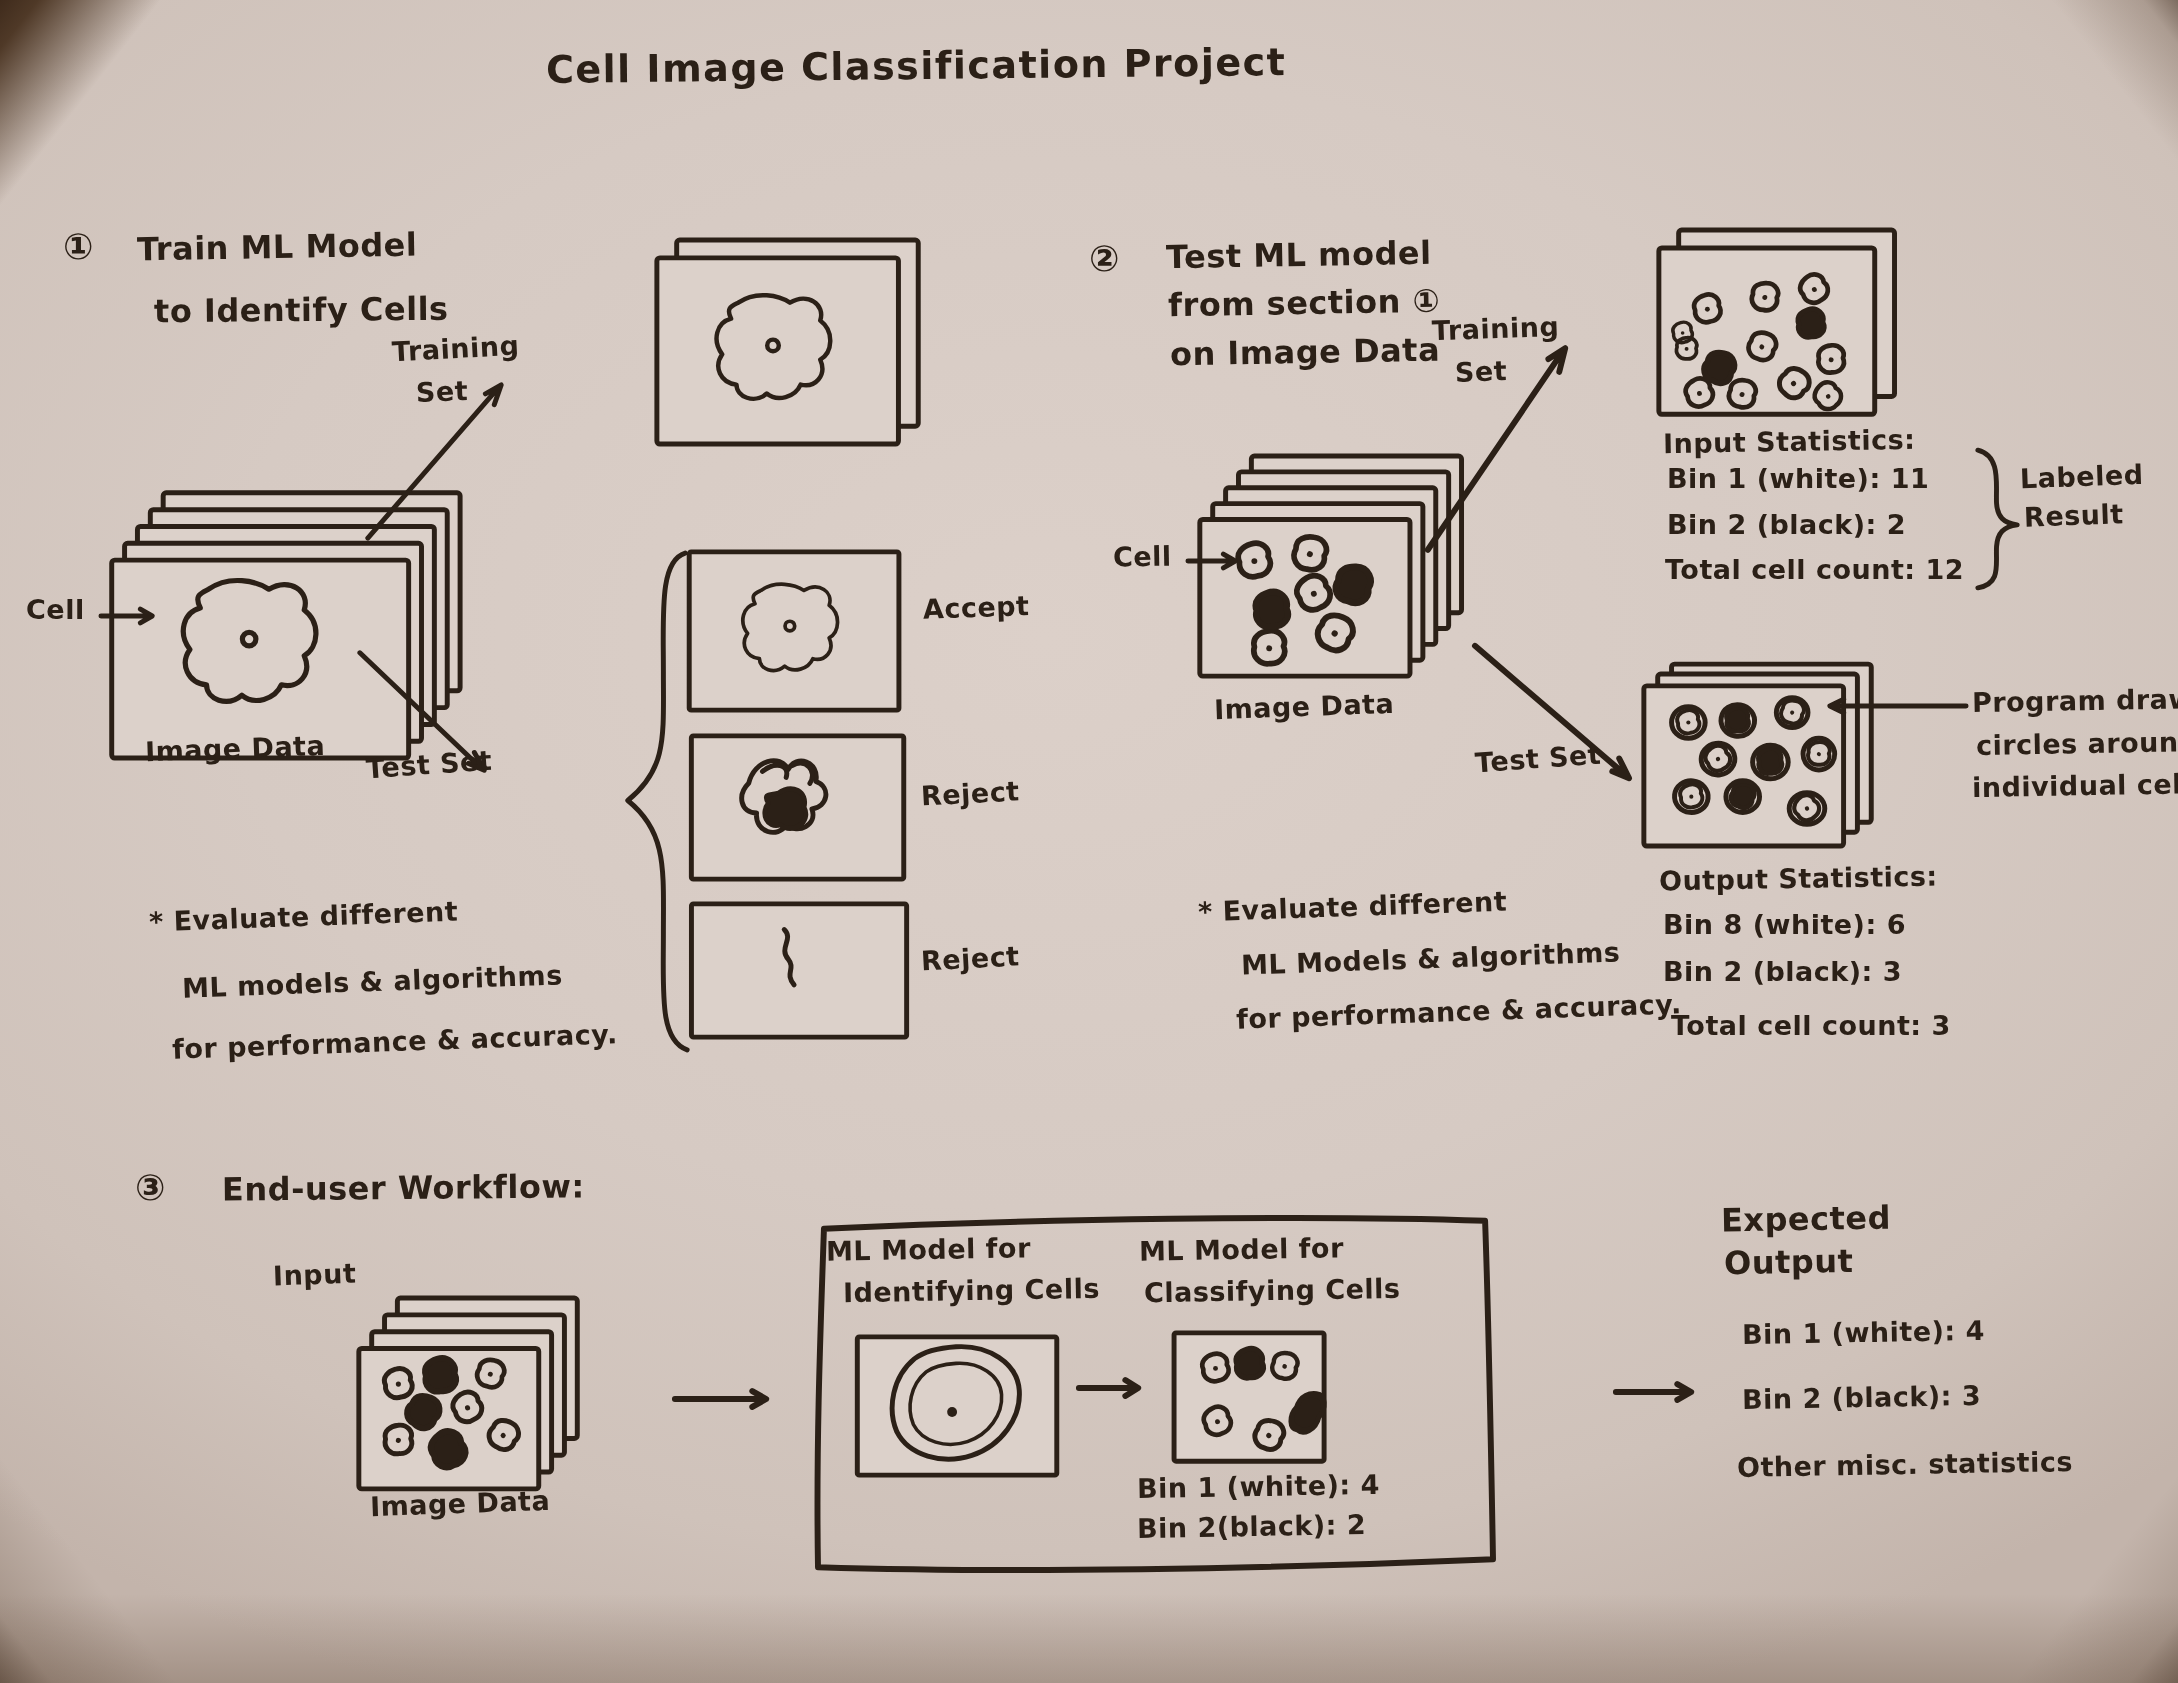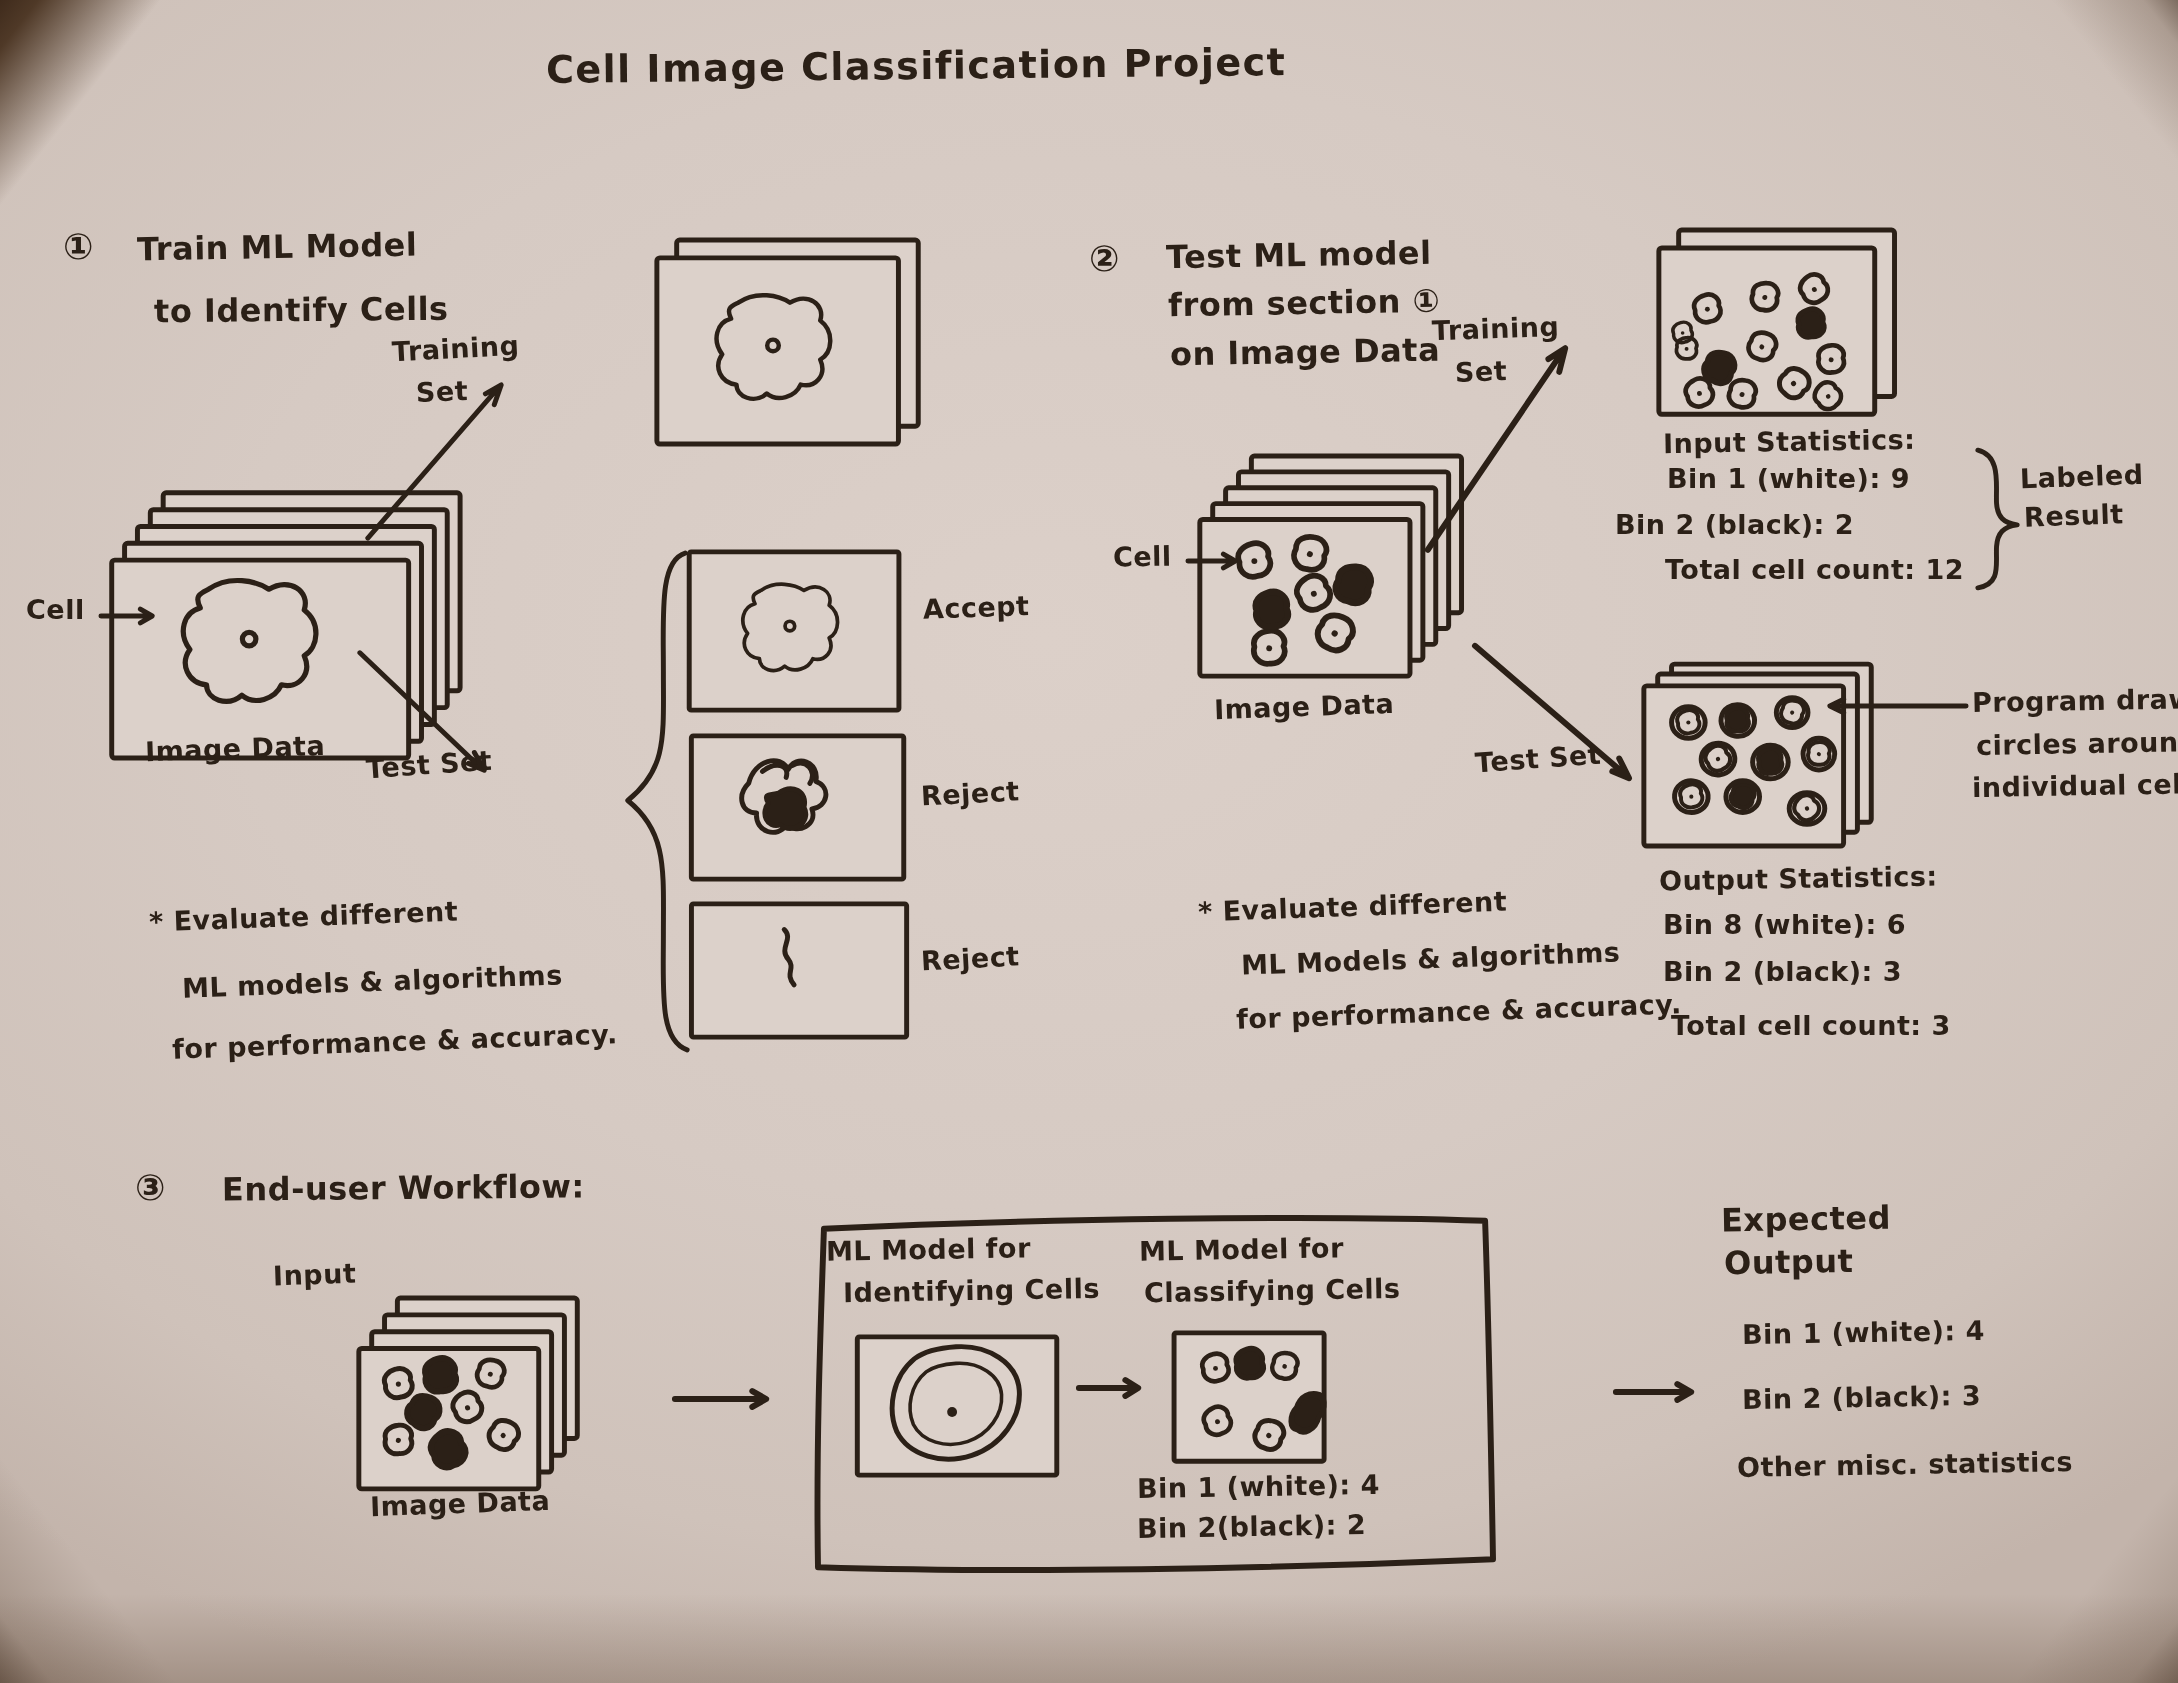--- a/index.html
+++ b/index.html
@@ -168,7 +168,7 @@
   </svg>
 
   <div class="hw t" style="left:1663px;top:426px;transform:rotate(-1deg);">Input Statistics:</div>
-  <div class="hw t" style="left:1667px;top:463px;">Bin 1 (white): 9</div>
+  <div class="hw t" style="left:1667px;top:463px;">Bin 1 (white): 11</div>
   <div class="hw t" style="left:1615px;top:509px;">Bin 2 (black): 2</div>
   <div class="hw t" style="left:1665px;top:554px;">Total cell count: 12</div>
   <svg class="abs" style="left:1970px;top:444px;" width="59" height="150" stroke="#2b2017" stroke-width="5" fill="none" stroke-linecap="round" stroke-linejoin="round" viewBox="0 0 60 152">

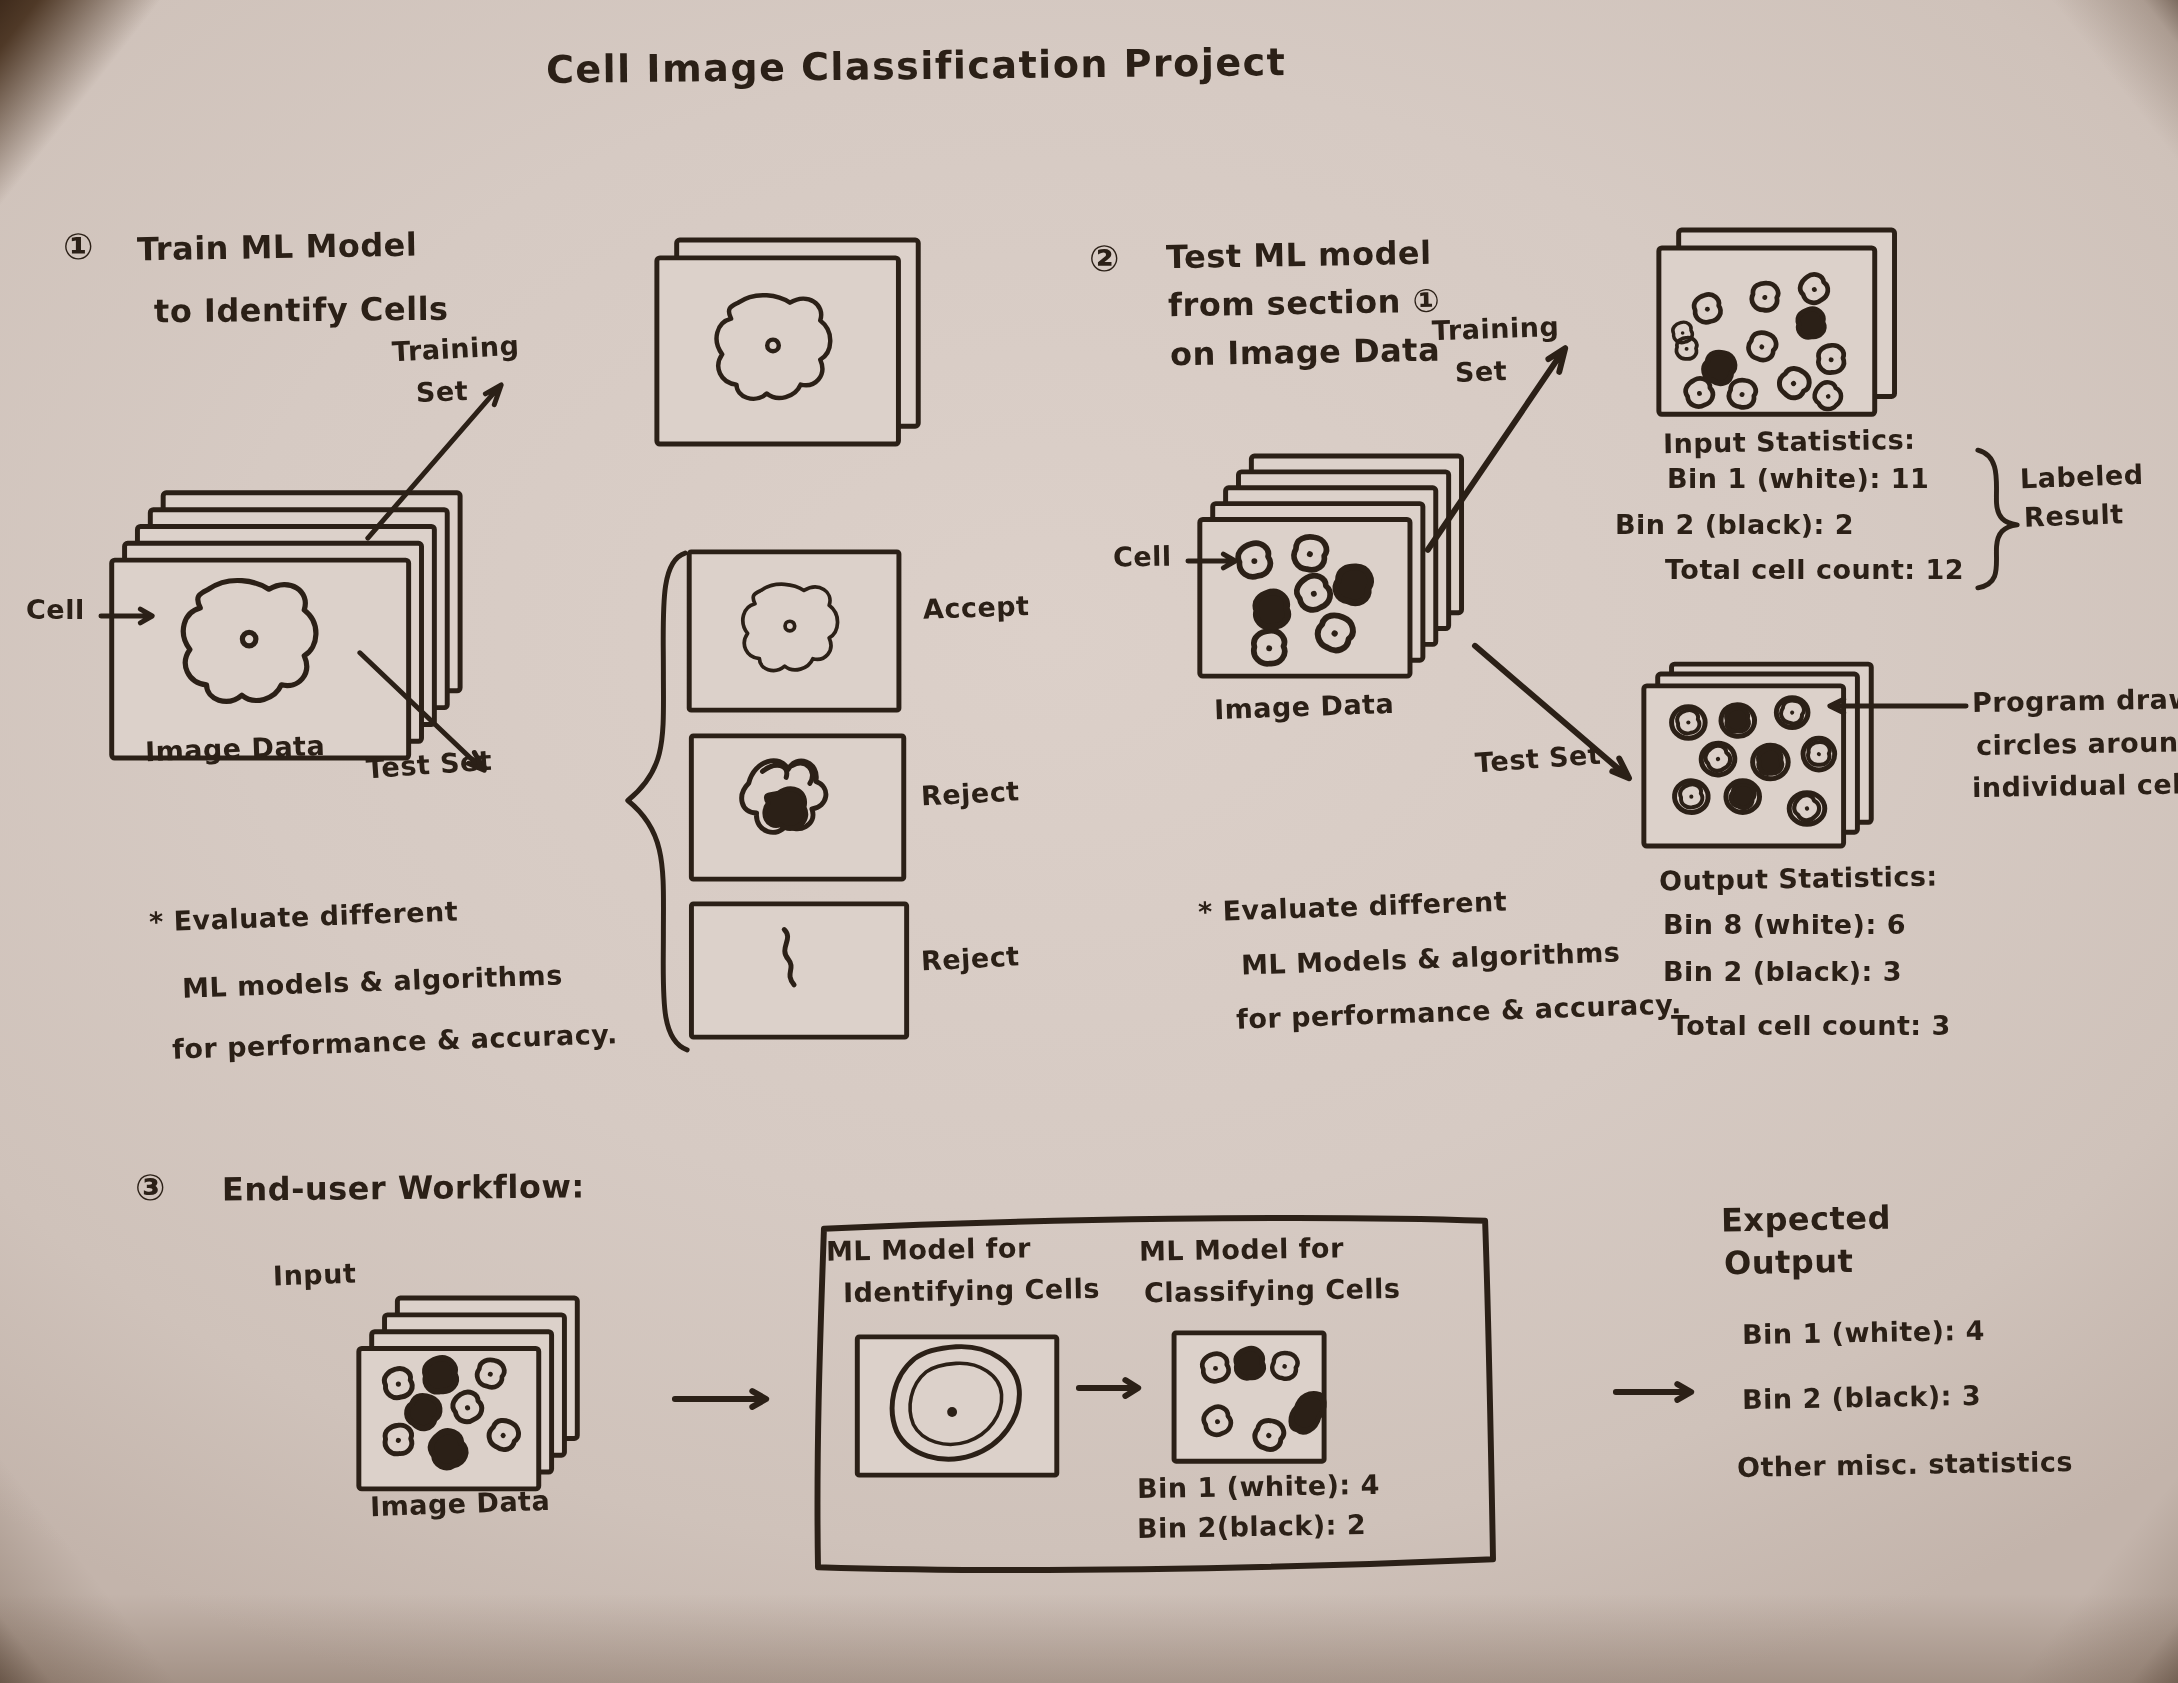--- a/index.html
+++ b/index.html
@@ -169,7 +169,7 @@
 
   <div class="hw t" style="left:1663px;top:426px;transform:rotate(-1deg);">Input Statistics:</div>
   <div class="hw t" style="left:1667px;top:463px;">Bin 1 (white): 11</div>
-  <div class="hw t" style="left:1615px;top:509px;">Bin 2 (black): 2</div>
+  <div class="hw t" style="left:1667px;top:509px;">Bin 2 (black): 2</div>
   <div class="hw t" style="left:1665px;top:554px;">Total cell count: 12</div>
   <svg class="abs" style="left:1970px;top:444px;" width="59" height="150" stroke="#2b2017" stroke-width="5" fill="none" stroke-linecap="round" stroke-linejoin="round" viewBox="0 0 60 152">
     <path d="M8,6 C32,12 26,42 27,60 C28,74 34,80 48,82 C34,84 28,90 27,104 C26,122 32,142 8,146"></path>

